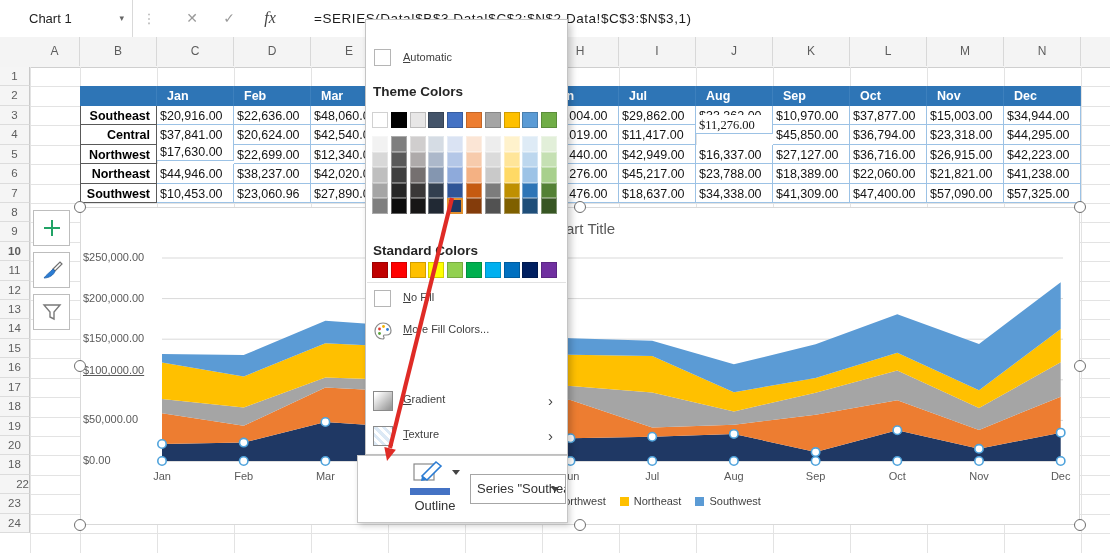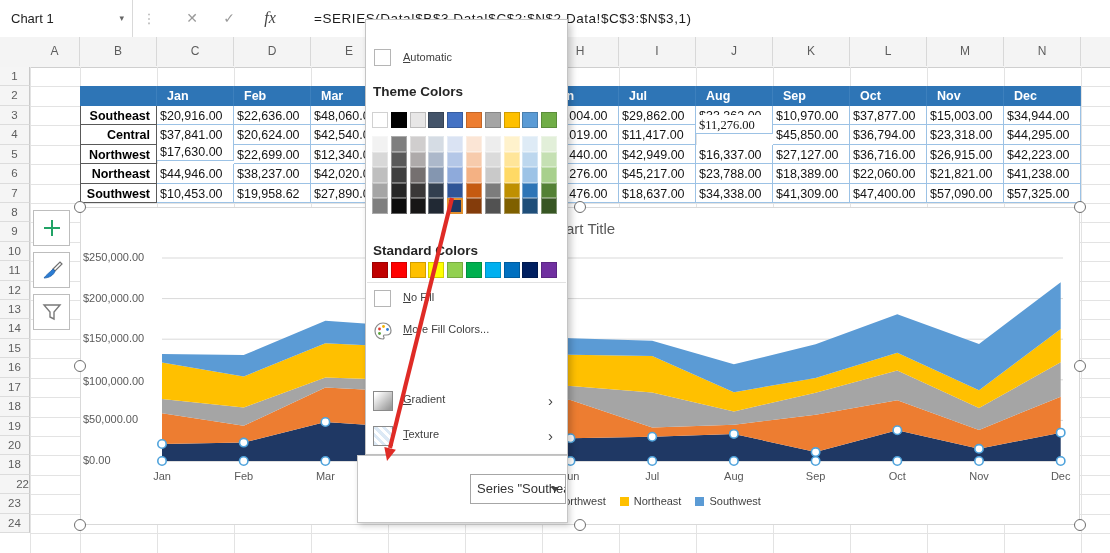--- a/index.html
+++ b/index.html
@@ -7,7 +7,7 @@
        font-family:"Liberation Sans",sans-serif;}
   
   #formula-bar{position:absolute;left:0;top:0;width:1110px;height:37px;background:#fff;border-bottom:1px solid #d4d4d4}
-  #name-box{position:absolute;left:0;top:0;width:133px;height:37px;border-right:1px solid #d9d9d9;font-size:13px;color:#222;line-height:37px;padding-left:11px;box-sizing:border-box}
+  #name-box{position:absolute;left:0;top:0;width:133px;height:37px;border-right:1px solid #d9d9d9;font-size:13px;color:#222;line-height:37px;padding-left:29px;box-sizing:border-box}
   .nb-caret{position:absolute;right:8px;top:0;font-size:9px;color:#666;line-height:37px}
   .fb-dots{position:absolute;left:141px;top:0;width:16px;line-height:37px;color:#ababab;font-size:13px;text-align:center}
   .fb-btn{position:absolute;top:0;width:34px;line-height:37px;text-align:center;color:#9a9a9a;font-size:14px}

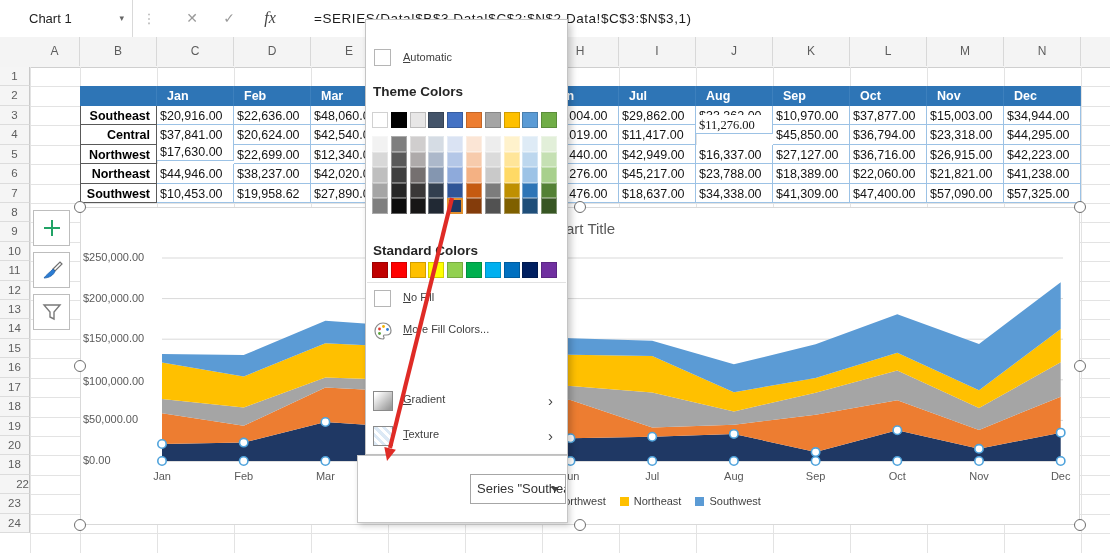--- a/index.html
+++ b/index.html
@@ -229,7 +229,7 @@
     <div class="tc tv" style="left: 1004px; top: 164.1px; width: 77px; height: 19.42px;">$41,238.00</div>
     <div class="tc rn" style="left: 80px; top: 183.52px; width: 77px; height: 19.42px;">Southwest</div>
     <div class="tc tv" style="left: 157px; top: 183.52px; width: 77px; height: 19.42px;">$10,453.00</div>
-    <div class="tc tv" style="left: 234px; top: 183.52px; width: 77px; height: 19.42px;">$19,958.62</div>
+    <div class="tc tv" style="left: 234px; top: 183.52px; width: 77px; height: 19.42px;">$23,060.96</div>
     <div class="tc tv" style="left: 311px; top: 183.52px; width: 77px; height: 19.42px;">$27,890.00</div>
     <div class="tc tv" style="left: 388px; top: 183.52px; width: 77px; height: 19.42px;"></div>
     <div class="tc tv" style="left: 465px; top: 183.52px; width: 77px; height: 19.42px;"></div>

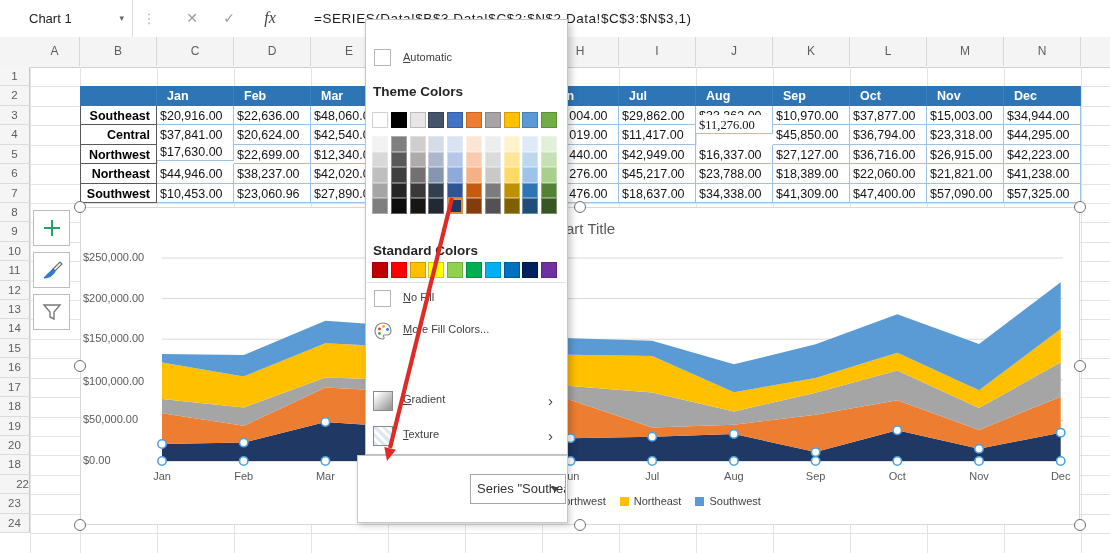--- a/index.html
+++ b/index.html
@@ -103,7 +103,7 @@
     <div class="row-h" style="top: 183.52px; height: 19.42px; line-height: 19.42px;">7</div>
     <div class="row-h" style="top: 202.94px; height: 19.42px; line-height: 19.42px;">8</div>
     <div class="row-h" style="top: 222.36px; height: 19.42px; line-height: 19.42px;">9</div>
-    <div class="row-h" style="top: 241.78px; height: 19.42px; line-height: 19.42px;">10</div>
+    <div class="row-h" style="top: 241.78px; height: 19.42px; line-height: 19.42px; font-weight: bold;">10</div>
     <div class="row-h" style="top: 261.2px; height: 19.42px; line-height: 19.42px;">11</div>
     <div class="row-h" style="top: 280.62px; height: 19.42px; line-height: 19.42px;">12</div>
     <div class="row-h" style="top: 300.04px; height: 19.42px; line-height: 19.42px;">13</div>

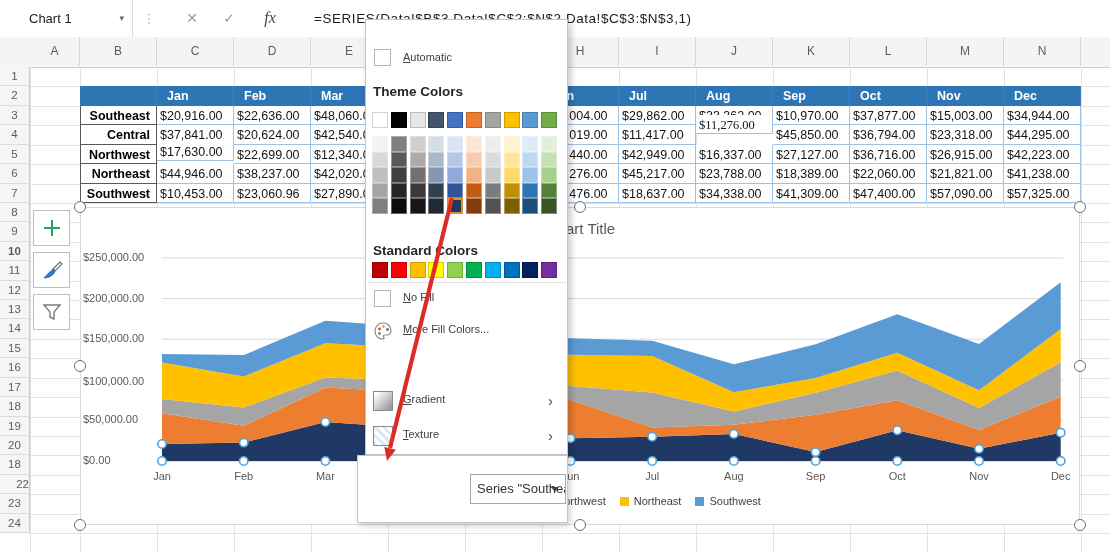--- a/index.html
+++ b/index.html
@@ -284,7 +284,7 @@
   <div id="yticks">
       <div class="ytick" style="top: 246px;">$0.00</div>
       <div class="ytick" style="top: 205.4px;">$50,000.00</div>
-      <div class="ytick" style="top: 167px;">$100,000.00</div>
+      <div class="ytick" style="top: 156px; text-decoration: underline;">$100,000.00</div>
       <div class="ytick" style="top: 124.2px;">$150,000.00</div>
       <div class="ytick" style="top: 83.6px;">$200,000.00</div>
       <div class="ytick" style="top: 43px;">$250,000.00</div>

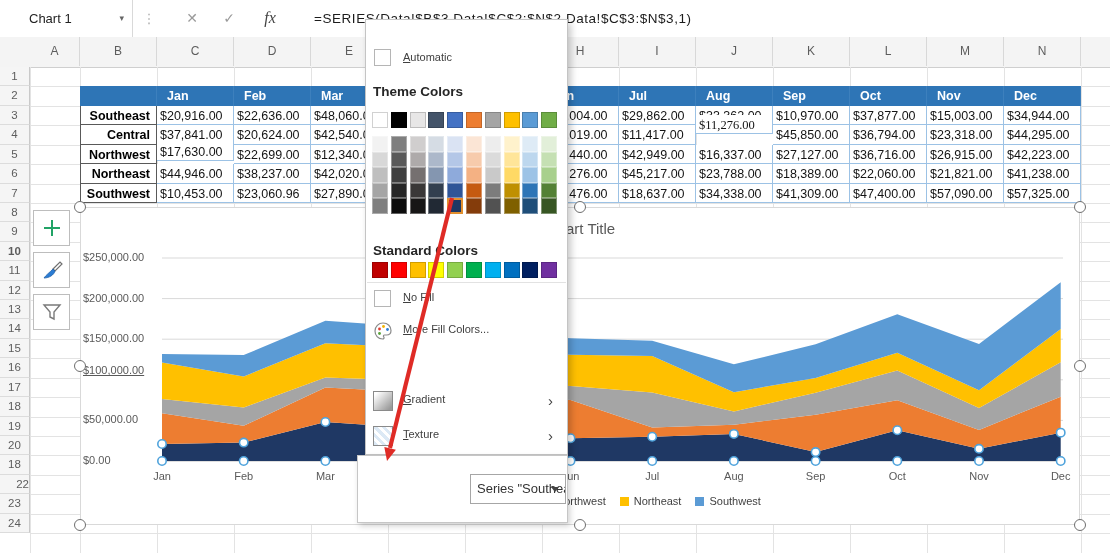--- a/index.html
+++ b/index.html
@@ -465,6 +465,16 @@
 </div>
 
 <div id="toolbar">
+  <div id="outline-btn">
+    <svg width="34" height="26" style="position:absolute;left:8px;top:3px">
+      <rect x="2" y="4" width="20" height="16" fill="#fff" stroke="#8a8a8a" stroke-width="1.2"></rect>
+      <path d="M10 16 L24 2 L29 6 L15 20 Z" fill="#fff" stroke="#2B7CD3" stroke-width="1.6"></path>
+      <path d="M10 16 L15 20 L9 21 Z" fill="#2B7CD3"></path>
+    </svg>
+    <span class="caret" style="left:48px;top:13px"></span>
+    <div class="tb-bar" style="width: 40px; background: rgb(68, 114, 196);" id="outline-bar"></div>
+    <div class="tb-label">Outline</div>
+  </div>
   <div id="series-combo">
     <span>Series "Southea</span>
     <span class="caret" style="right:6px;top:12px;left:auto"></span>

